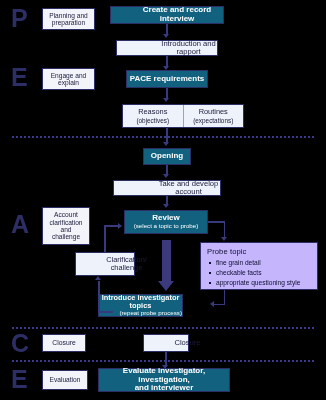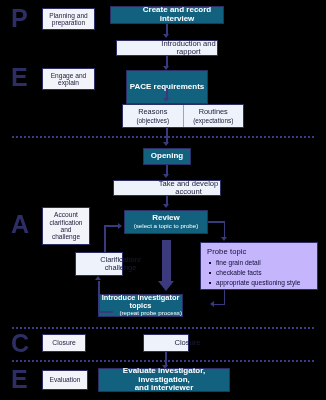--- a/index.html
+++ b/index.html
@@ -209,7 +209,7 @@
     <span>explain</span>
   </div>
 
-  <div class="box box-teal" style="left:126px; top:70px; width:82px; height:34px; font-size:8px;">
+  <div class="box box-teal" style="left:126px; top:70px; width:82px; height:18px; font-size:8px;">
     <span>PACE requirements</span>
   </div>
 

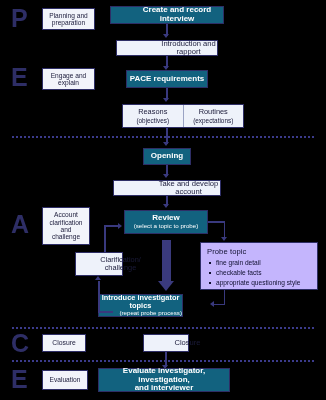--- a/index.html
+++ b/index.html
@@ -290,7 +290,7 @@
   <div class="vline" style="left:98px; top:281px; width:1.6px; height:31px;"></div>
   <div class="arrowhead-up" style="left:95.2px; top:276px;"></div>
 
-  <div class="box box-light" style="left:75px; top:252px; width:48px; height:24px; font-size:7.4px;">
+  <div class="box box-light" style="left:75px; top:252px; width:60px; height:24px; font-size:7.4px;">
     <span>Clarification/</span>
     <span>challenge</span>
   </div>

